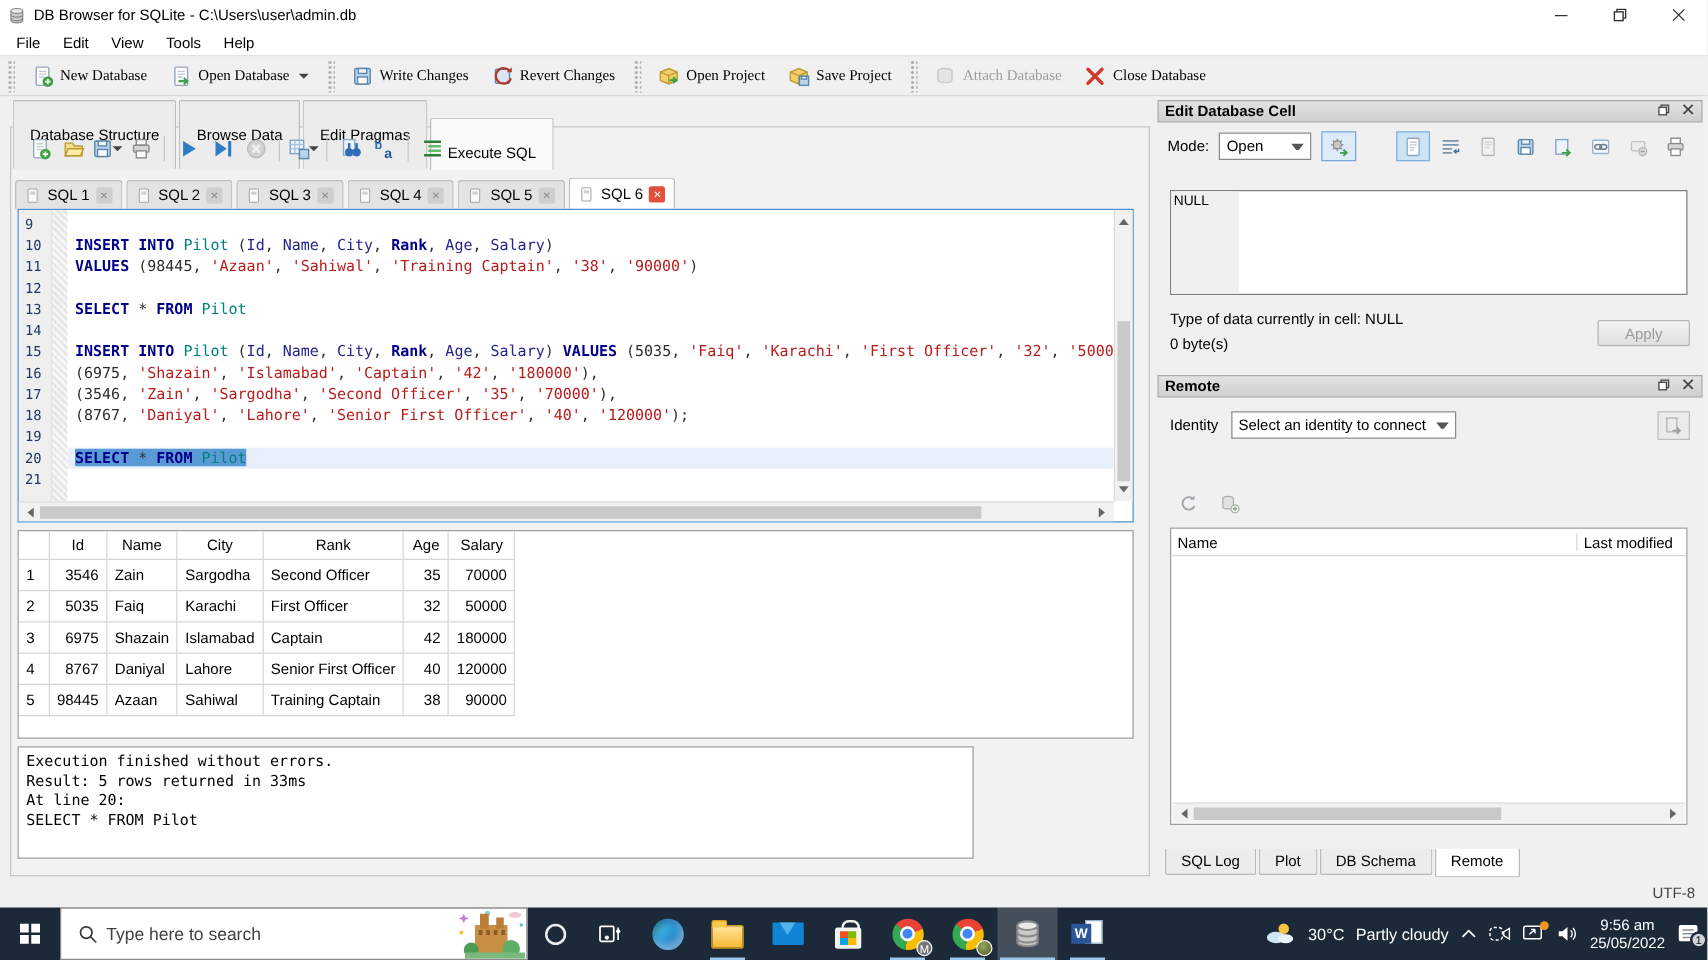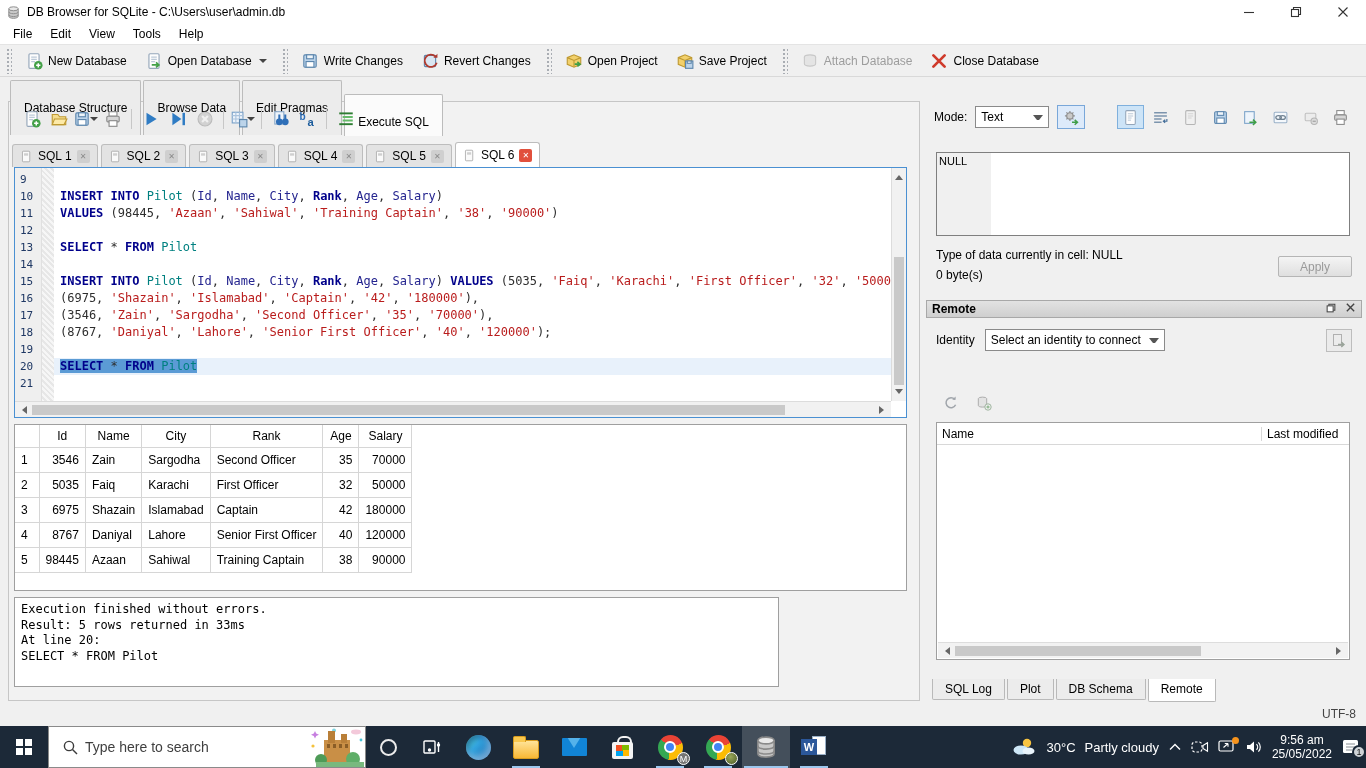--- a/index.html
+++ b/index.html
@@ -18,7 +18,7 @@
   .menu-item { padding:2px 9px; }
   .toolbar { position:absolute; top:44px; left:0; right:0; height:33px; background:#f0f0f0; border-top:1px solid #e4e4e4; border-bottom:1px solid #d9d9d9; display:flex; align-items:center; }
   .tb-handle { width:6px; height:26px; margin:0 4px 0 6px; background-image:radial-gradient(#a9adb3 1px, transparent 1.3px); background-size:4px 4px; }
-  .tb-btn { display:flex; align-items:center; gap:5px; padding:4px 9px; white-space:nowrap; }
+  .tb-btn { display:flex; align-items:center; gap:5px; padding:4px 9px; white-space:nowrap;font-family:Liberation Serif, serif; }
   .tb-btn.disabled { color:#9d9d9d; }
   .tb-btn.disabled svg { filter:grayscale(1); opacity:.55; }
   .dd-caret { width:0; height:0; border-left:4px solid transparent; border-right:4px solid transparent; border-top:4px solid #444; margin-left:2px; }

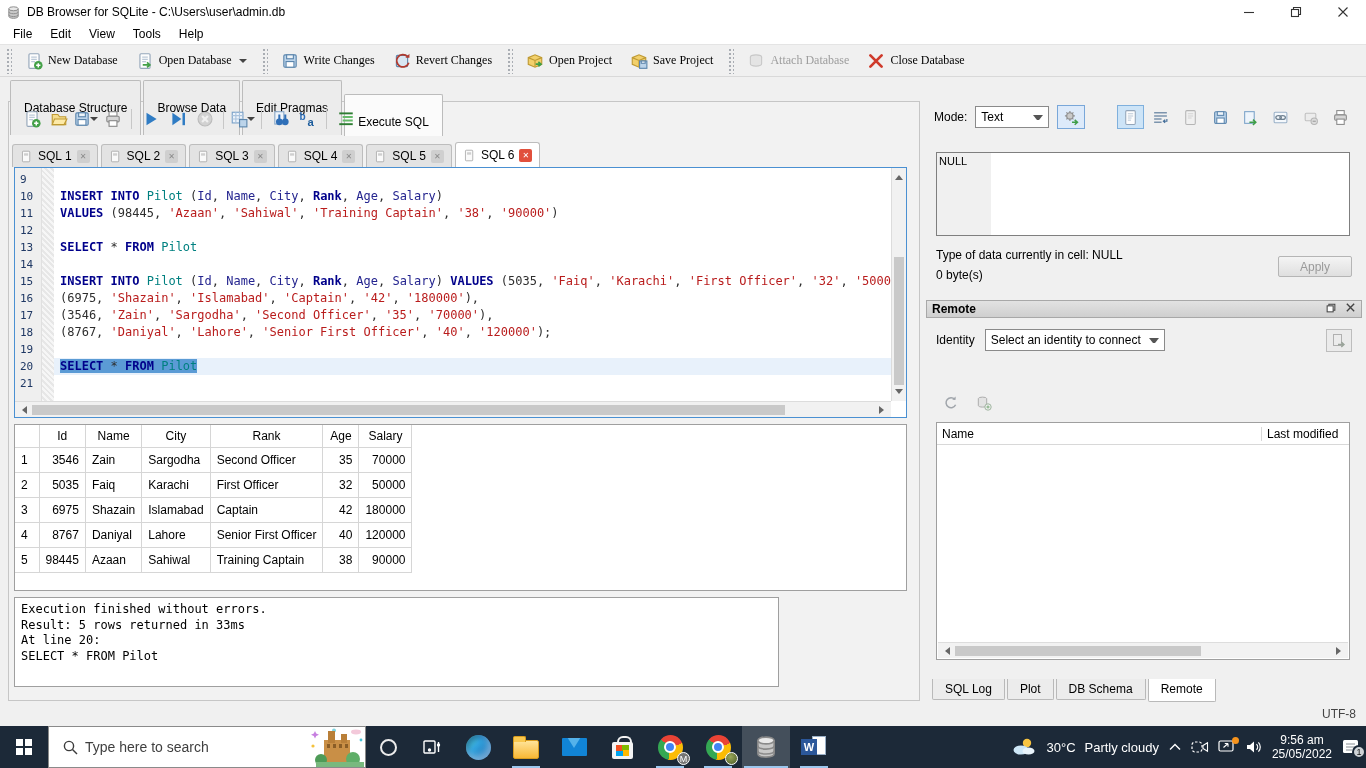--- a/index.html
+++ b/index.html
@@ -557,6 +557,18 @@
   </div>
 
 <div class="dock">
+  <div class="dock-header" style="top:0">
+    <span>Edit Database Cell</span>
+    <span class="dock-icons">
+      <span><svg width="12" height="12" viewBox="0 0 14 14">
+            <path d="M4.5 4.5V2.5h7v7h-2" fill="none" stroke="#444" stroke-width="1.2"></path>
+            <rect x="2.5" y="4.5" width="7" height="7" fill="#fff" stroke="#444" stroke-width="1.2"></rect>
+          </svg></span>
+      <span><svg width="11" height="11" viewBox="0 0 12 12">
+            <path d="M2 2l8 8M10 2l-8 8" stroke="#444" stroke-width="1.5"></path>
+          </svg></span>
+    </span>
+  </div>
   <div class="mode-row">
     <span>Mode:</span>
     <div class="select mode-select">

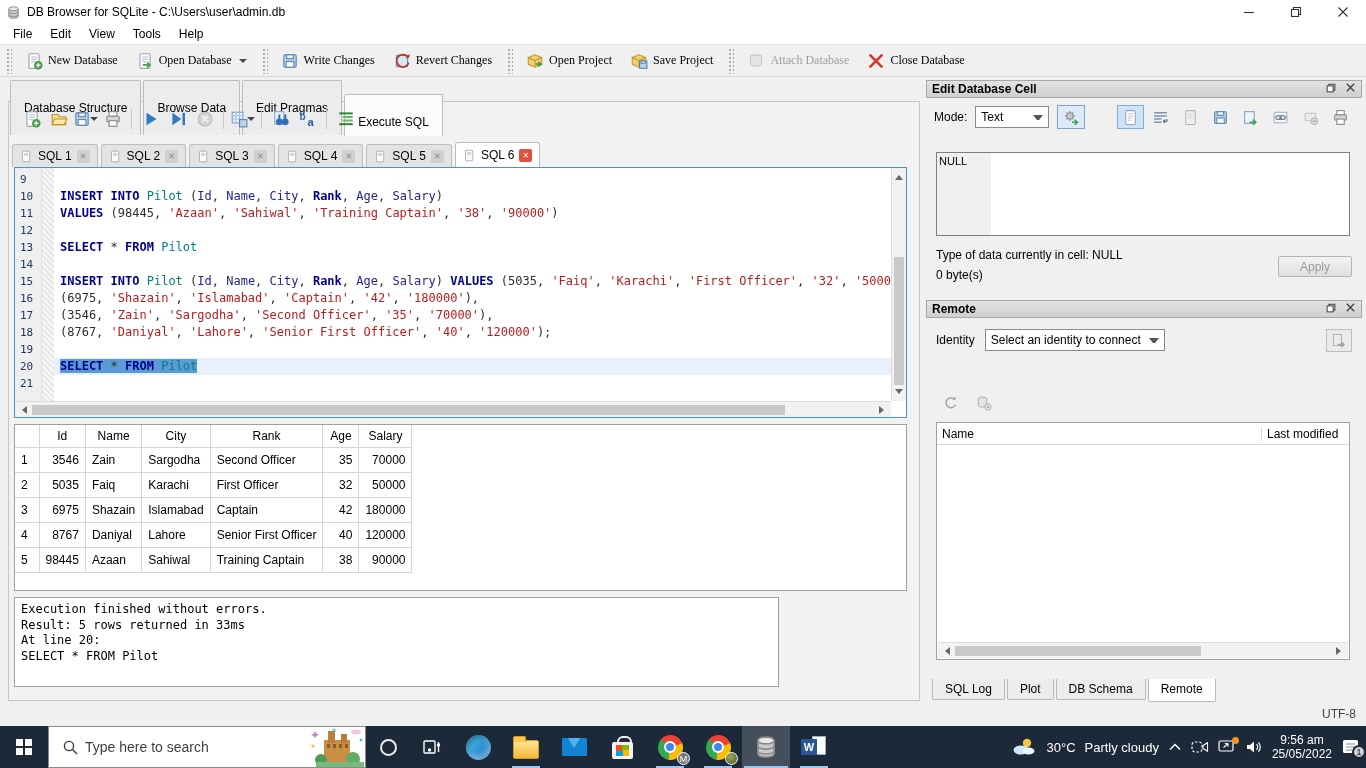--- a/index.html
+++ b/index.html
@@ -572,7 +572,7 @@
   <div class="mode-row">
     <span>Mode:</span>
     <div class="select mode-select">
-      <span>Text</span>
+      <span>Open</span>
       <span class="caret"></span>
     </div>
     <div class="gear-btn" id="gear-btn">

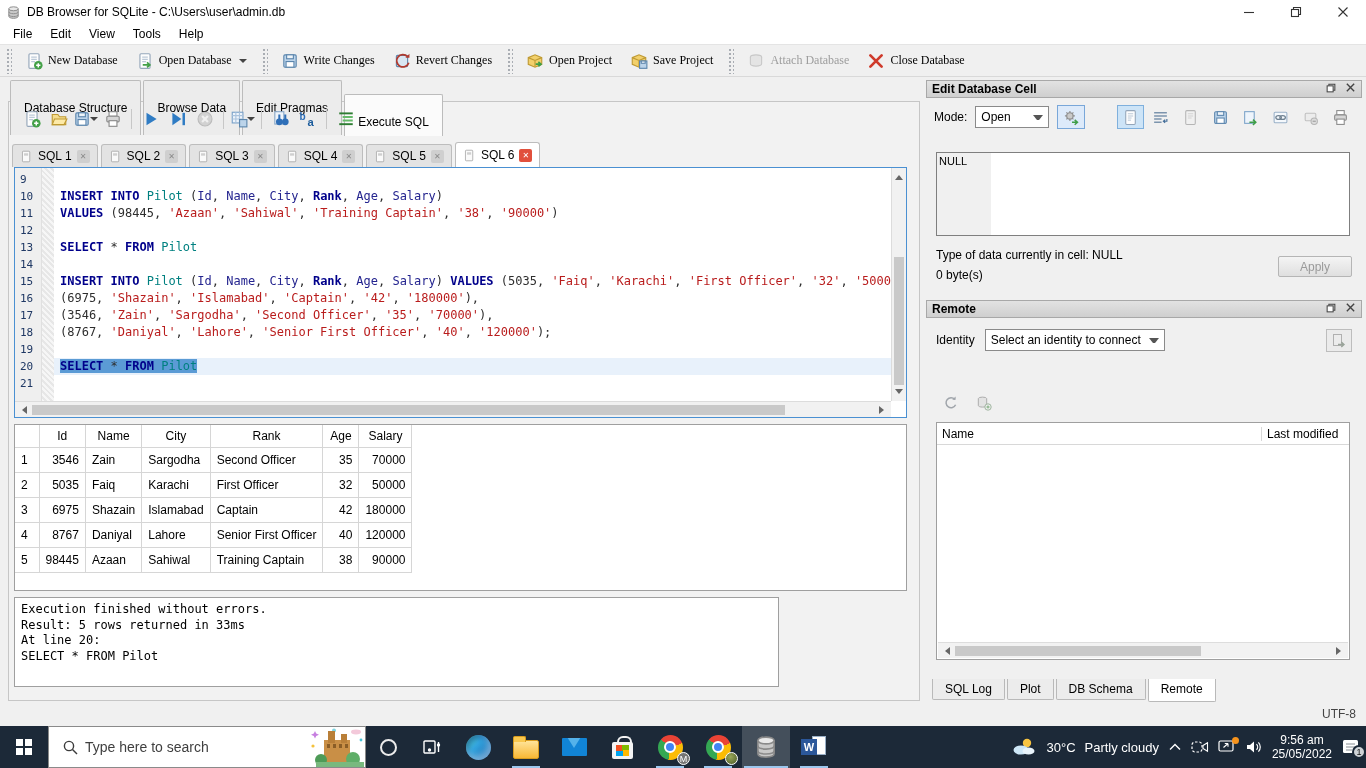--- a/index.html
+++ b/index.html
@@ -120,7 +120,7 @@
   .start { width:48px; display:flex; align-items:center; justify-content:center; }
   .winlogo { display:grid; grid-template-columns:7.5px 7.5px; grid-gap:1.5px; }
   .winlogo i { width:7.5px; height:7.5px; background:#fff; }
-  .searchbox { width:318px; background:#fff; border:1px solid #8a8a8a; display:flex; align-items:center; position:relative; color:#3f3f3f; }
+  .searchbox { width:374px; background:#fff; border:1px solid #8a8a8a; display:flex; align-items:center; position:relative; color:#3f3f3f; }
   .searchbox .ph { font-size:14px; margin-left:6px; }
   .search-art { position:absolute; right:1px; top:0; height:40px; display:flex; align-items:center; }
   .mag { margin-left:13px; display:flex; }

